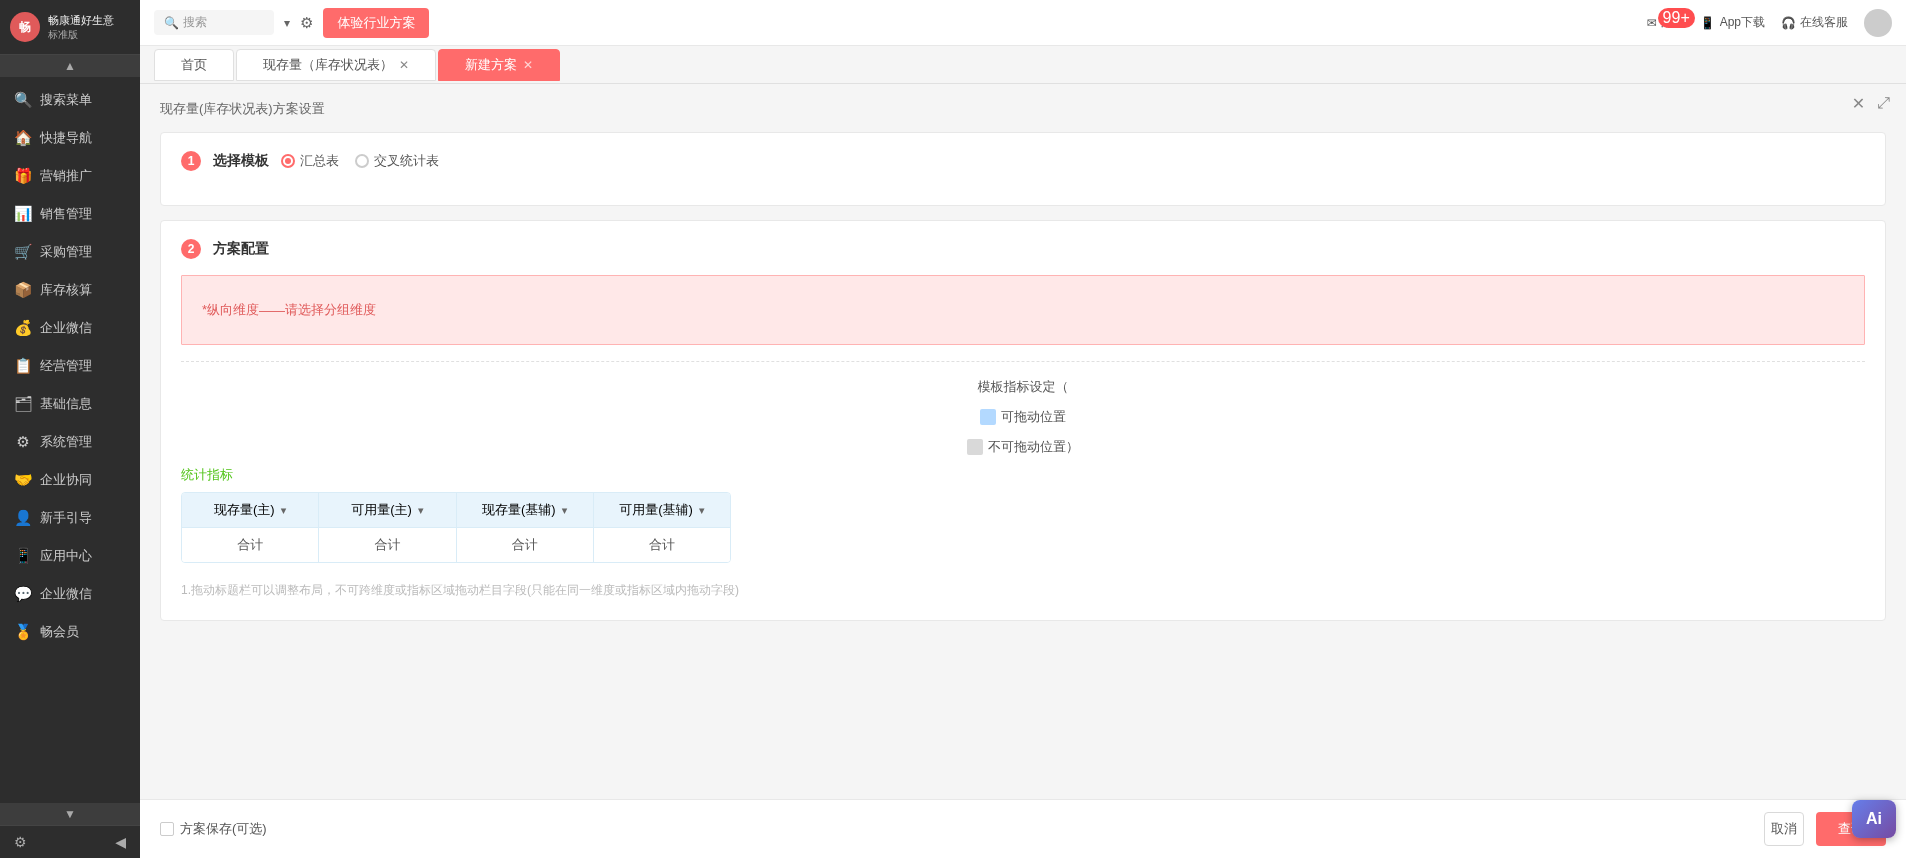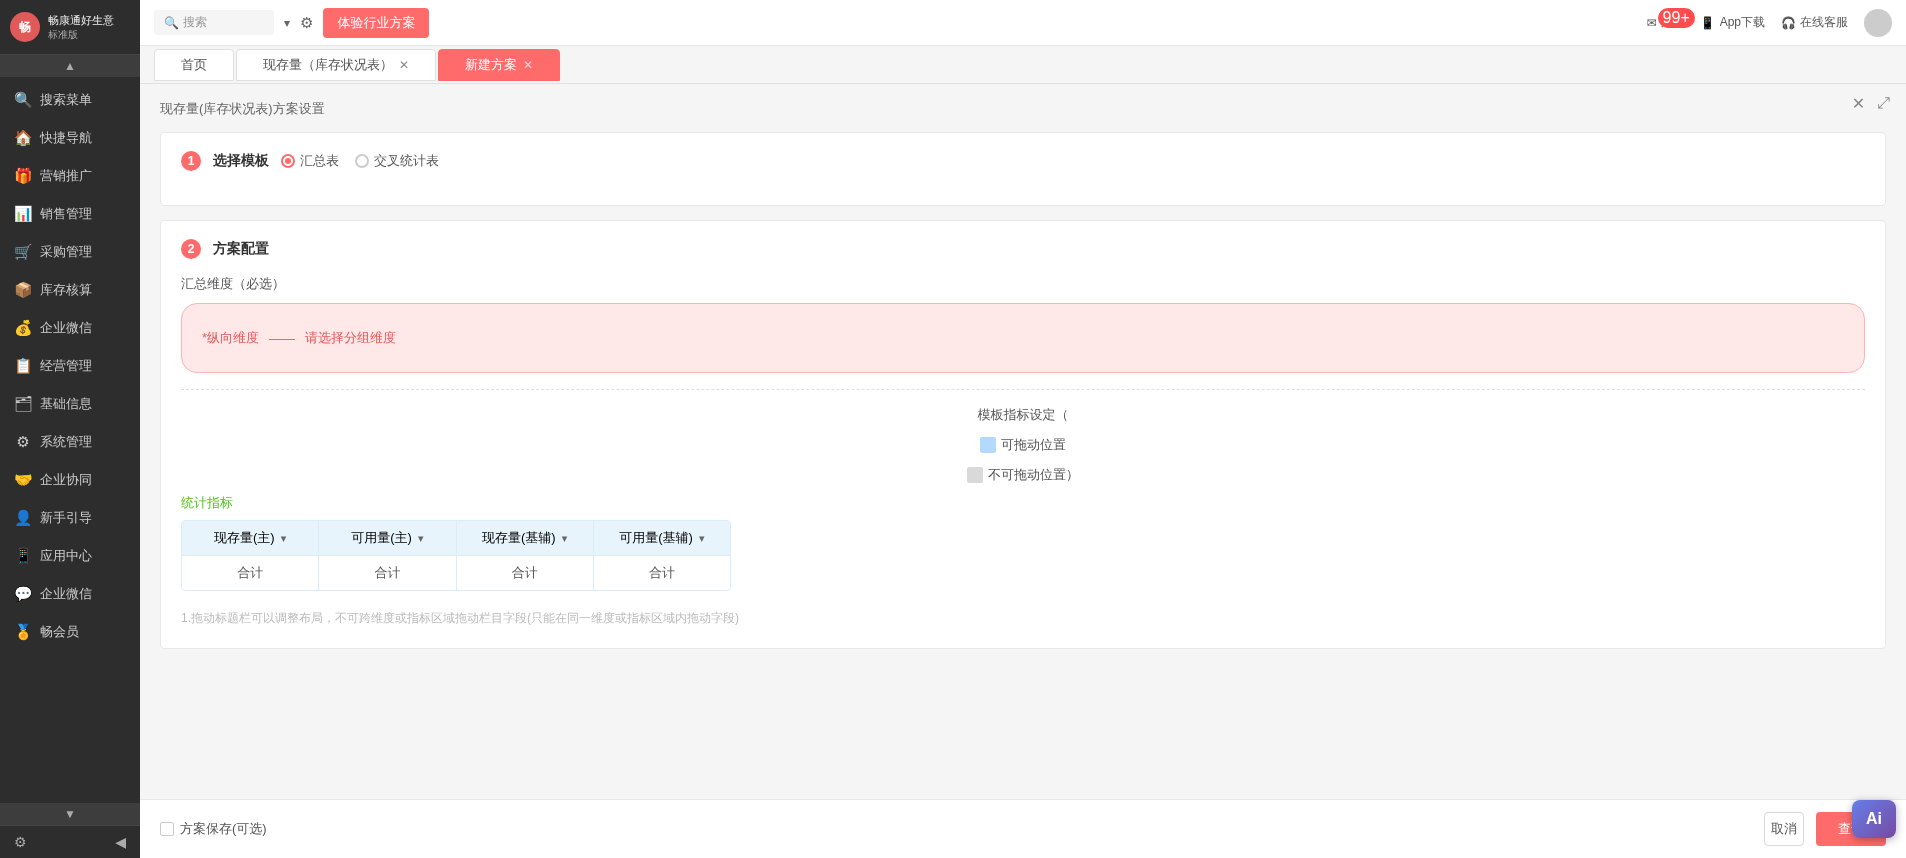--- a/index.html
+++ b/index.html
@@ -393,7 +393,6 @@
         <div class="step-label">方案配置</div>
       </div>
 
-      <div class="section-label">汇总维度（必选）</div>
 
       <div class="dim-area">
         <span class="dim-label">*纵向维度</span>

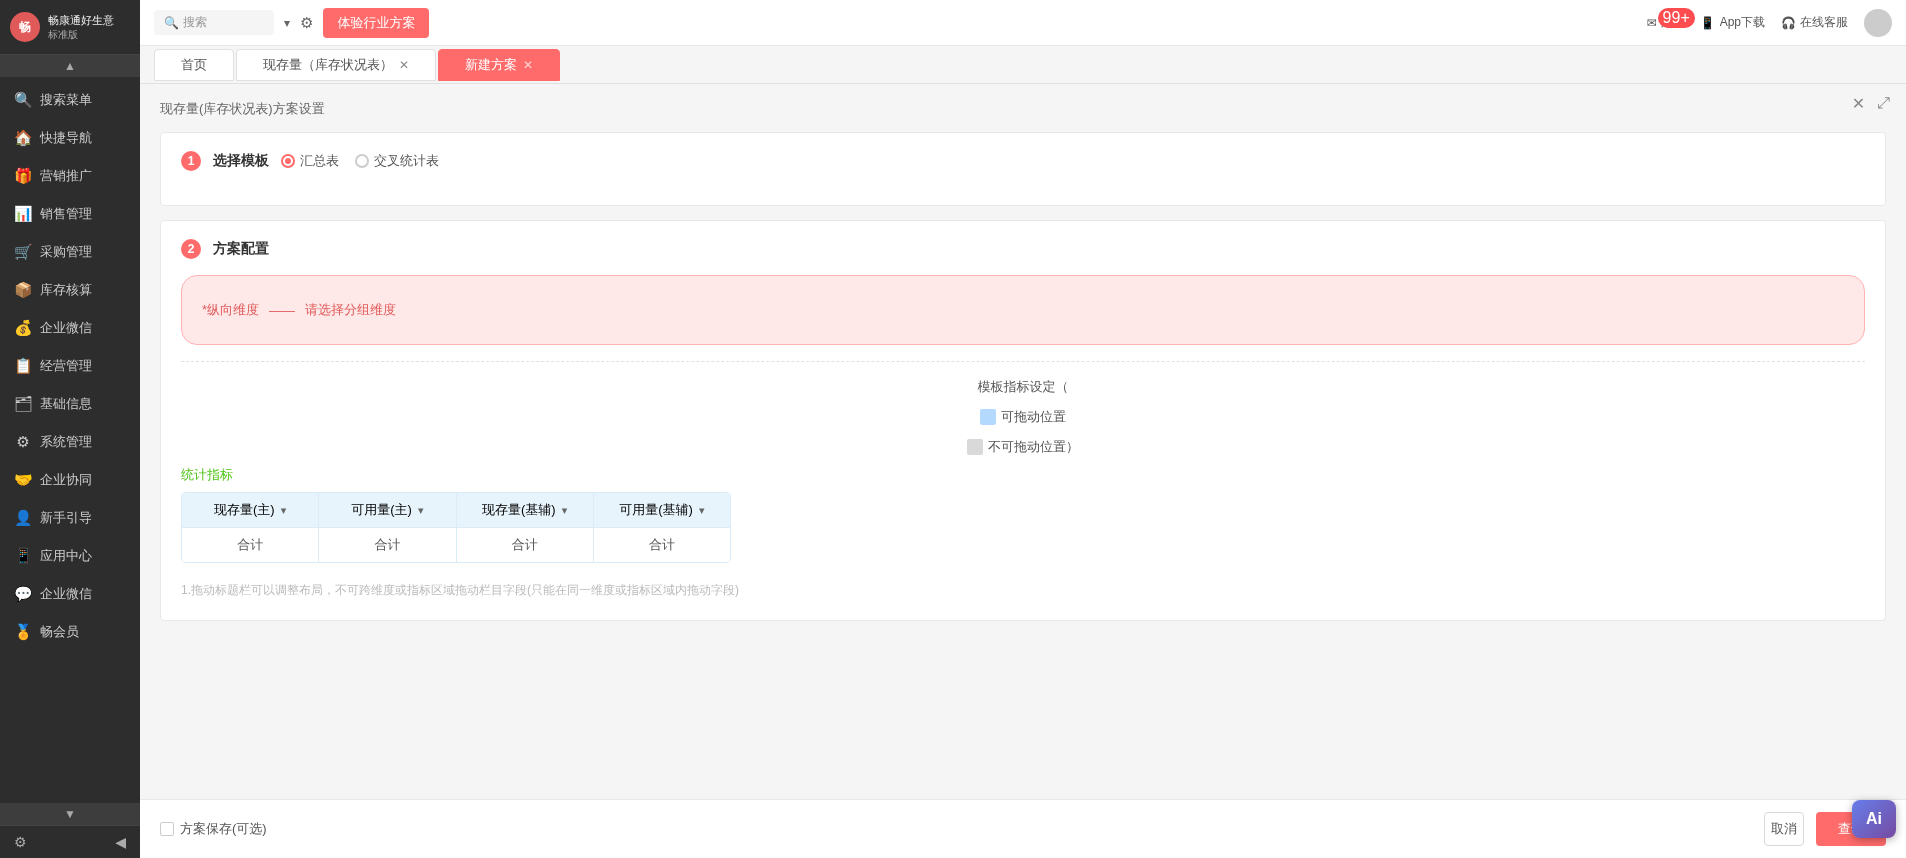--- a/index.html
+++ b/index.html
@@ -158,8 +158,8 @@
     
     .dim-area {
       background: #ffe8e8; border: 1px solid #ffb3b3;
-      border-radius: 16px; padding: 18px 20px;
-      display: flex; align-items: center; gap: 10px;
+      border-radius: 1px; padding: 18px 20px;
+      display: flex; align-items: center; gap: 0;
       min-height: 70px;
     }
     .dim-label { color: #e05a5a; font-size: 13px; white-space: nowrap; }

